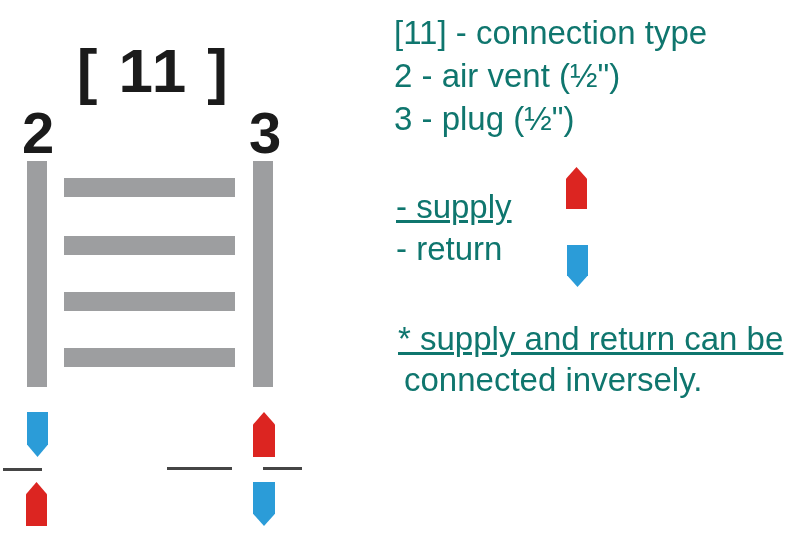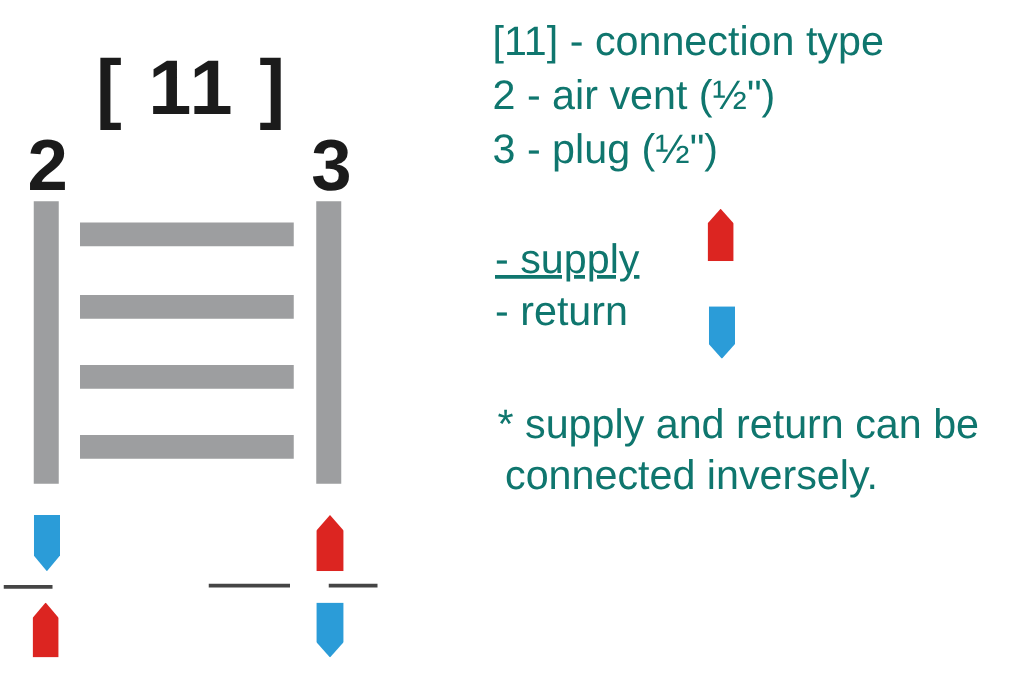--- a/index.html
+++ b/index.html
@@ -72,7 +72,7 @@
   .t-line3 { left: 394px; top: 102px; }
   .t-supply { left: 396px; top: 190px; text-decoration: underline; }
   .t-return { left: 396px; top: 232px; }
-  .t-note1 { left: 398px; top: 322px; }
+  .t-note1 { left: 398px; top: 322px; text-decoration: underline; }
   .t-note2 { left: 404px; top: 363px; }
 
   .a-leg-supply { left: 566px; top: 167px; height: 42px; }

